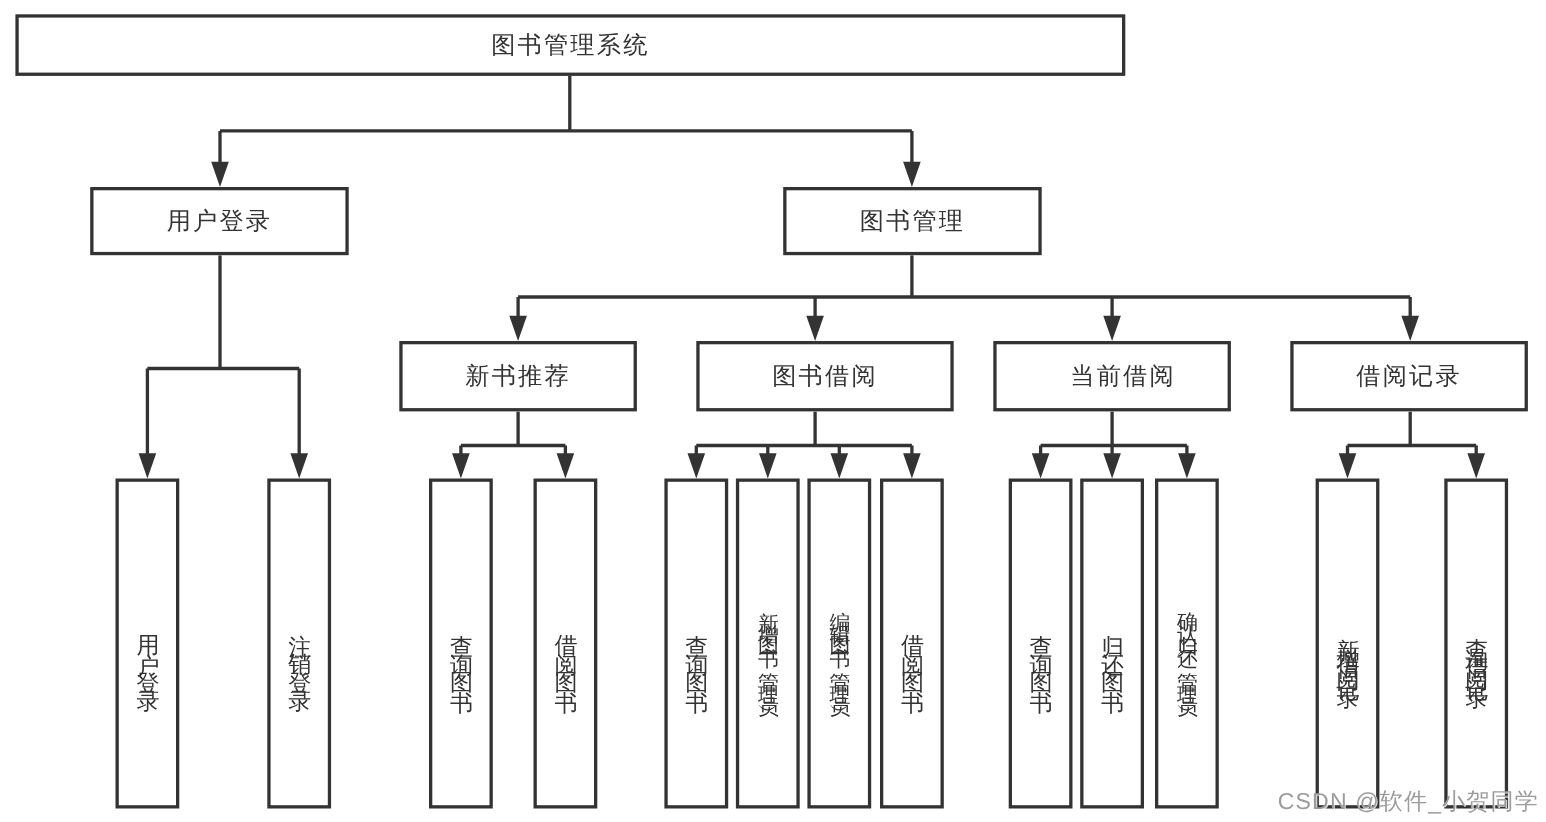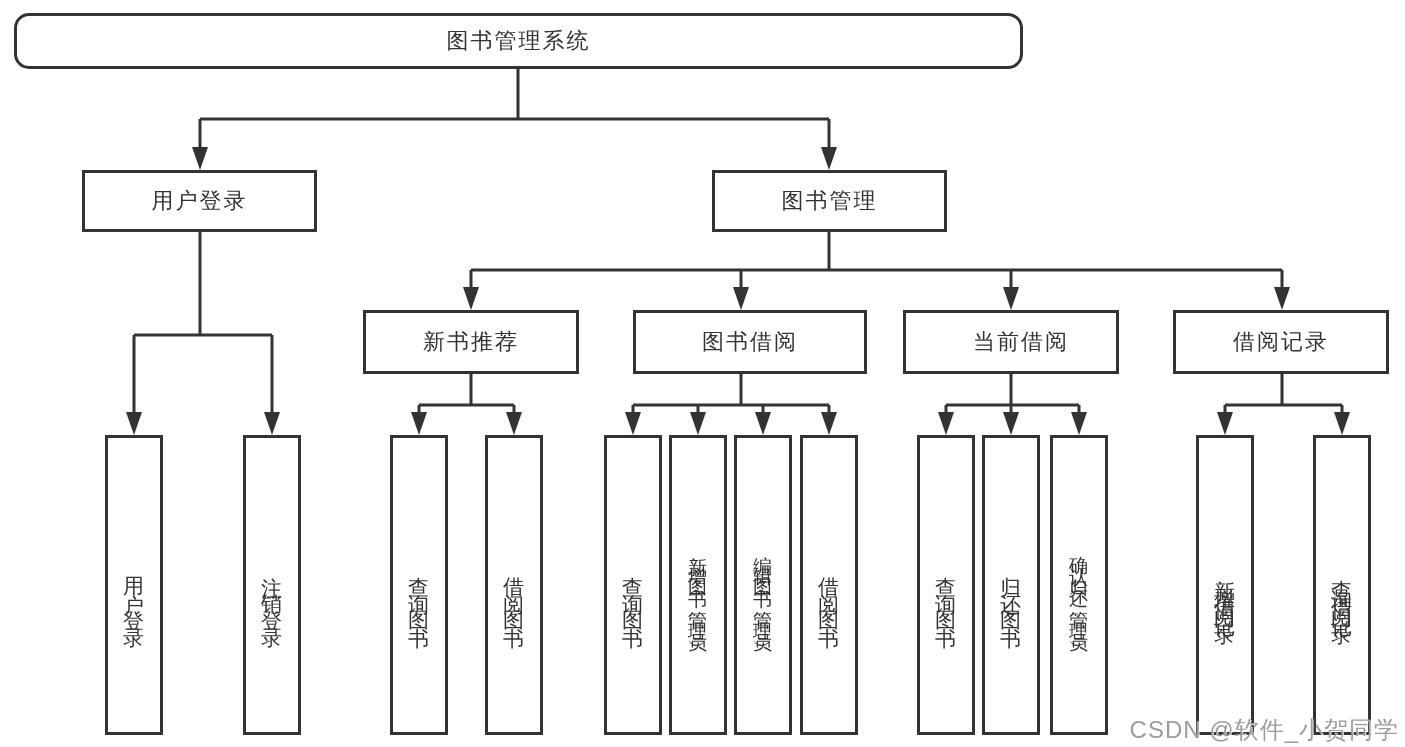--- a/index.html
+++ b/index.html
@@ -114,7 +114,7 @@
     </g>
   </svg>
 
-  <div class="node" style="left:14px; top:13px; width:1009px; height:56px;border-radius:15px;">
+  <div class="node" style="left:14px; top:13px; width:1009px; height:56px;">
     <span class="h-label">图书管理系统</span>
   </div>
 

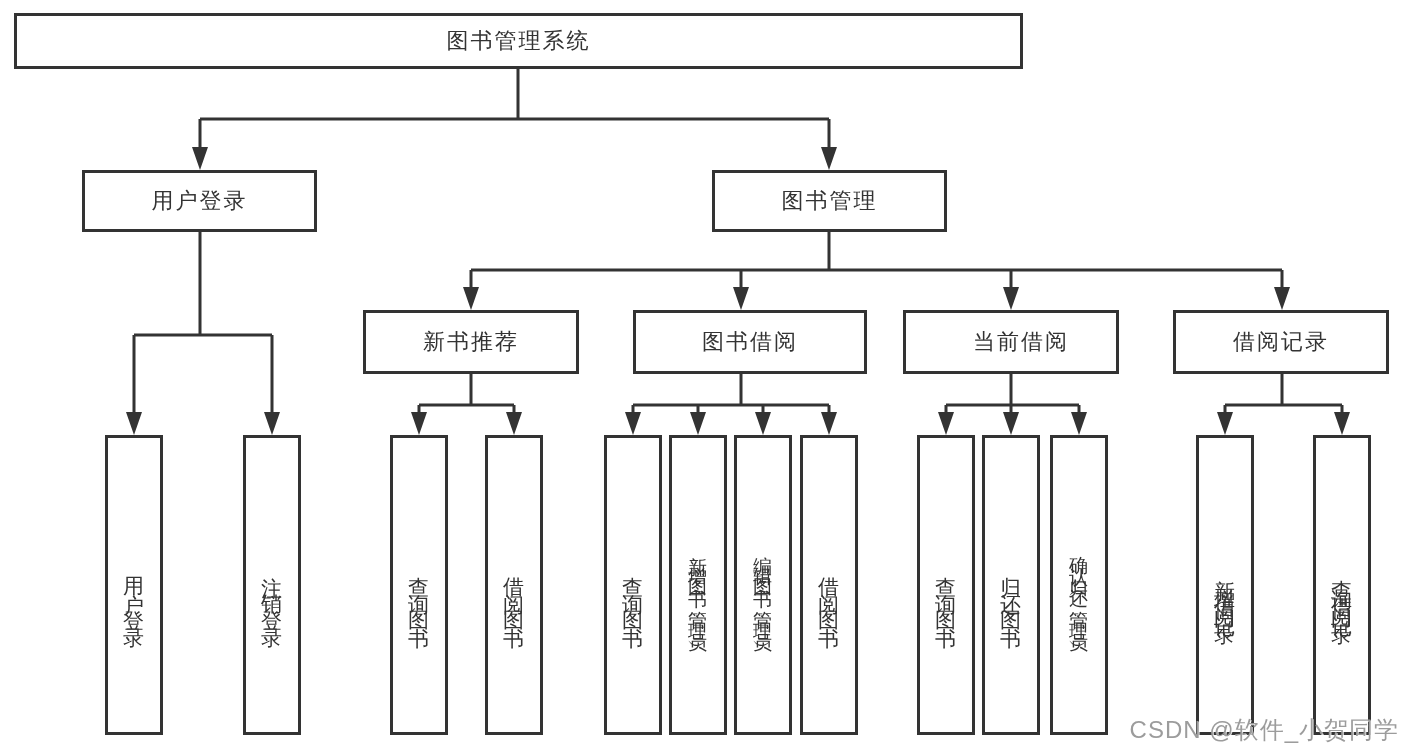--- a/index.html
+++ b/index.html
@@ -59,7 +59,7 @@
     position: absolute;
     top: 714px;
     right: 6px;
-    font-size: 24px;
+    font-size: 21px;
     color: #9c9c9c;
     letter-spacing: 1px;
     white-space: nowrap;

